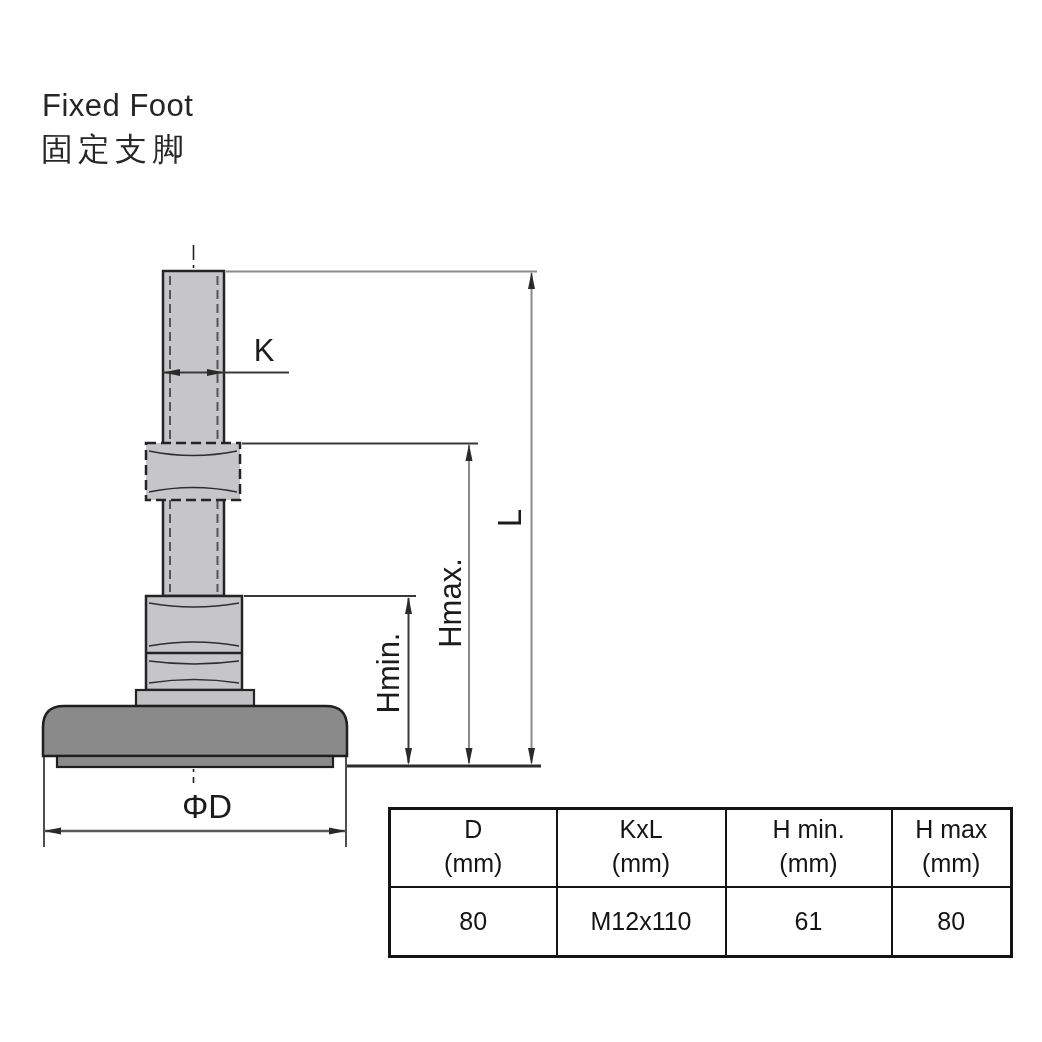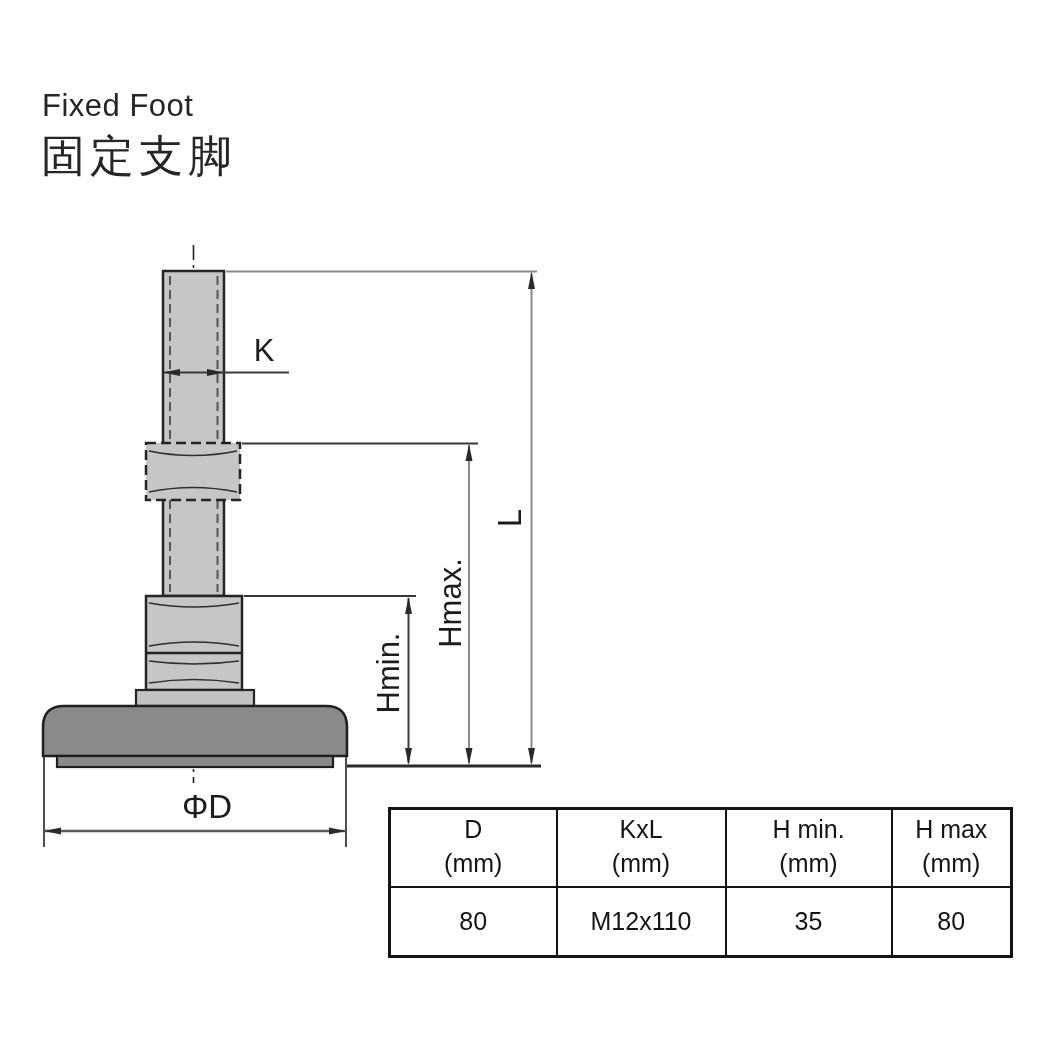--- a/index.html
+++ b/index.html
@@ -17,7 +17,7 @@
   }
   .title-zh{
     position:absolute;left:41px;top:133px;
-    font-size:44px;line-height:1.05;color:#262626;
+    font-size:32px;line-height:1.05;color:#262626;
     letter-spacing:5px;
   }
   svg.drawing{position:absolute;left:0;top:0;}

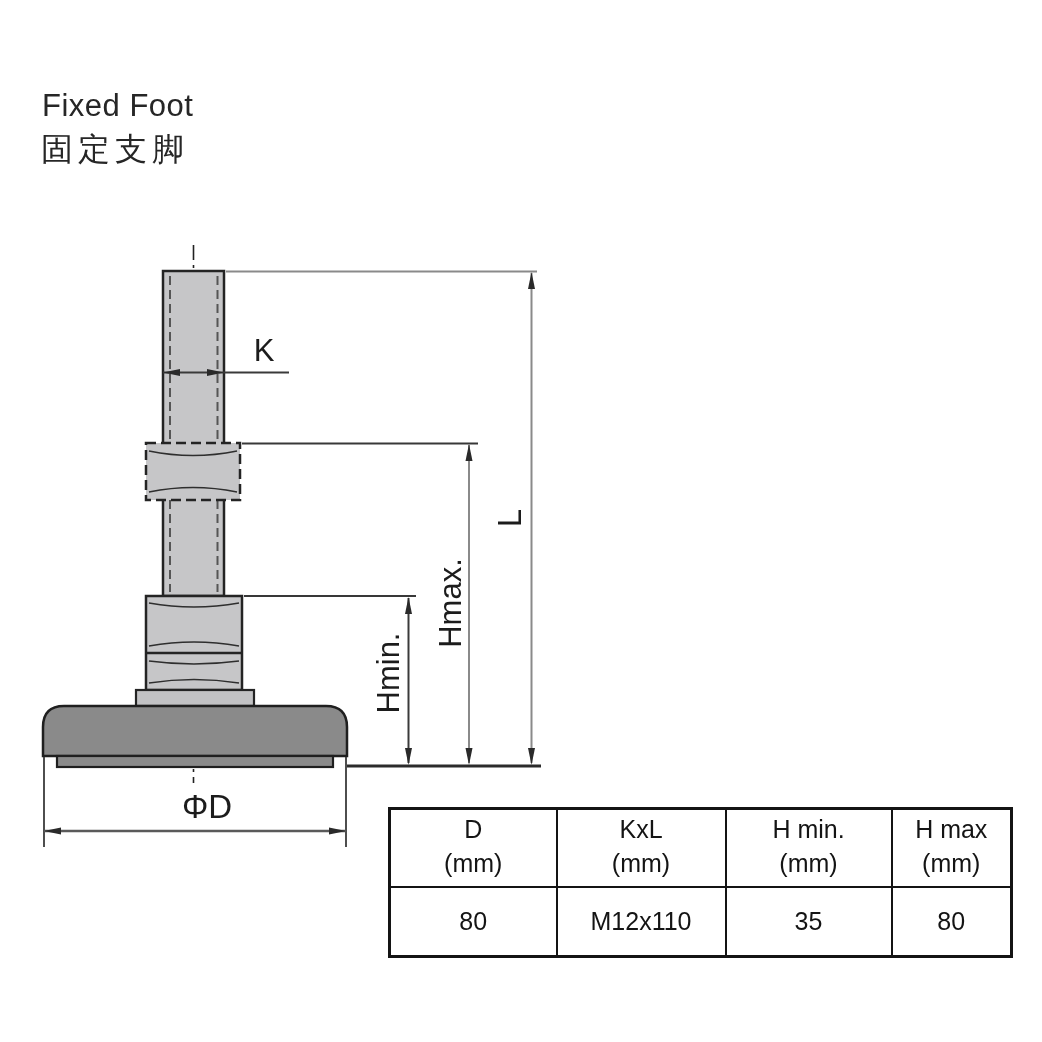--- a/index.html
+++ b/index.html
@@ -145,7 +145,7 @@
         <tr>
           <td>80</td>
           <td>M12x110</td>
-          <td>35</td>
+          <td>61</td>
           <td>80</td>
         </tr>
       </tbody>

